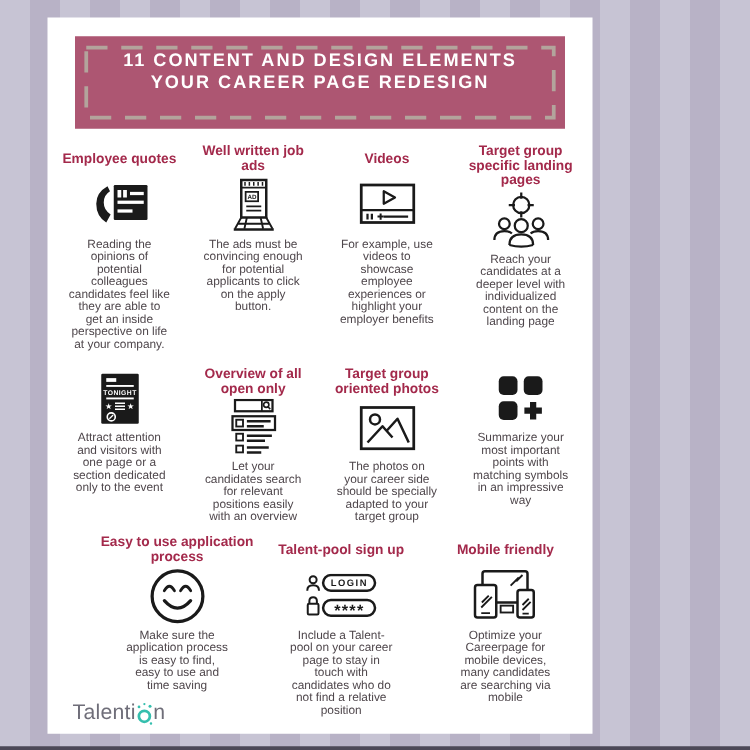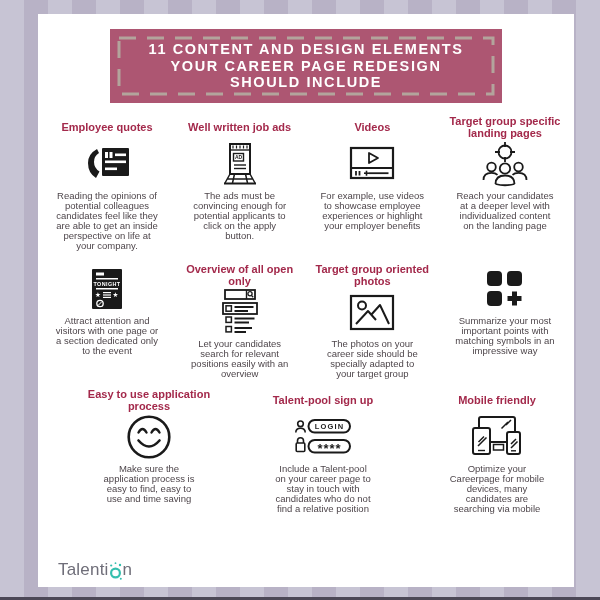--- a/index.html
+++ b/index.html
@@ -10,7 +10,7 @@
   }
   .bottom-edge{position:absolute;left:0;bottom:0;width:600px;height:3px;background:#4C4857;}
   .card{
-    position:absolute;left:38px;top:14px;width:536px;height:573px;
+    position:absolute;left:38px;top:14px;width:436px;height:573px;
     background:#ffffff;overflow:hidden;
   }
   

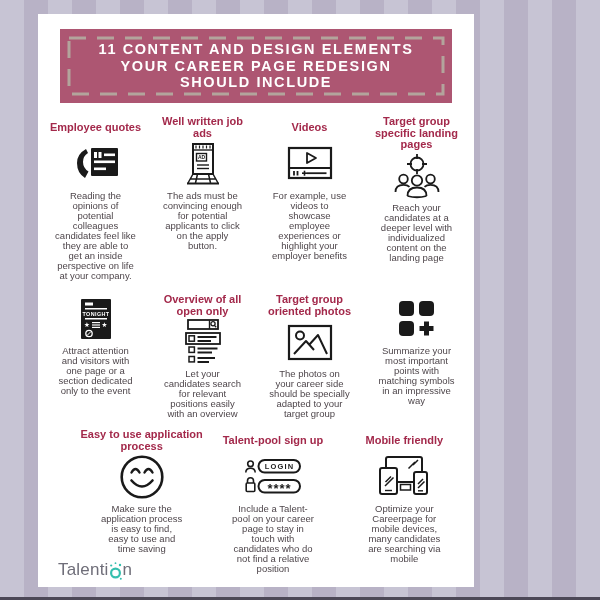--- a/index.html
+++ b/index.html
@@ -60,7 +60,6 @@
     <div class="header-title">
       <span>11 CONTENT AND DESIGN ELEMENTS</span>
       <span>YOUR CAREER PAGE REDESIGN</span>
-      <span>SHOULD INCLUDE</span>
     </div>
   </div>
 

